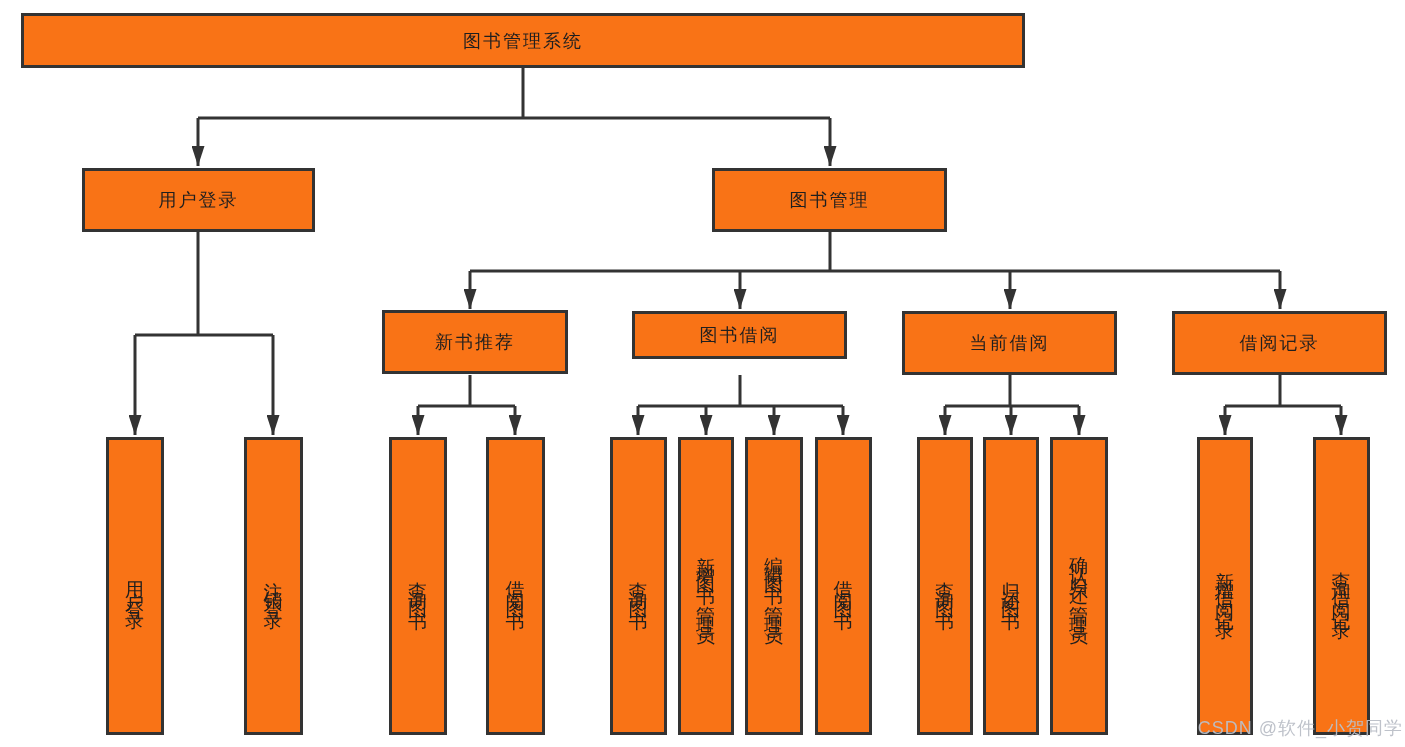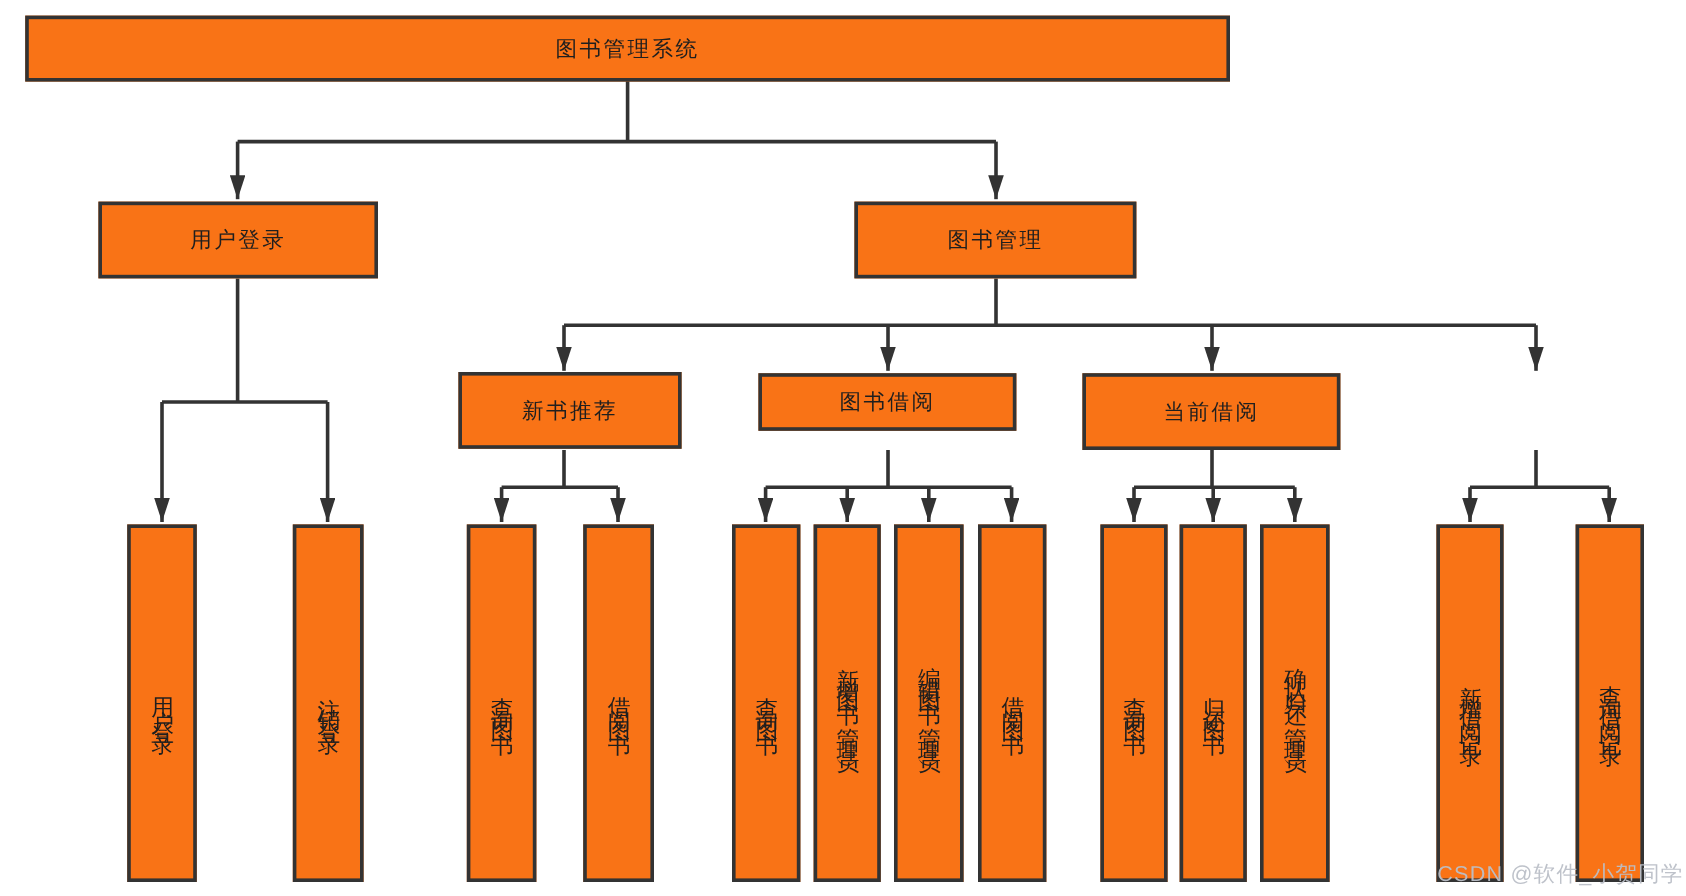--- a/index.html
+++ b/index.html
@@ -90,6 +90,9 @@
   <div class="node" style="left:902px;top:311px;width:215px;height:64px;">
     <span class="label">当前借阅</span>
   </div>
+  <div class="node" style="left:1172px;top:311px;width:215px;height:64px;">
+    <span class="label">借阅记录</span>
+  </div>
 
   <div class="node v" style="left:106px;top:437px;width:58px;height:298px;">
     <span class="label">用户登录</span>

